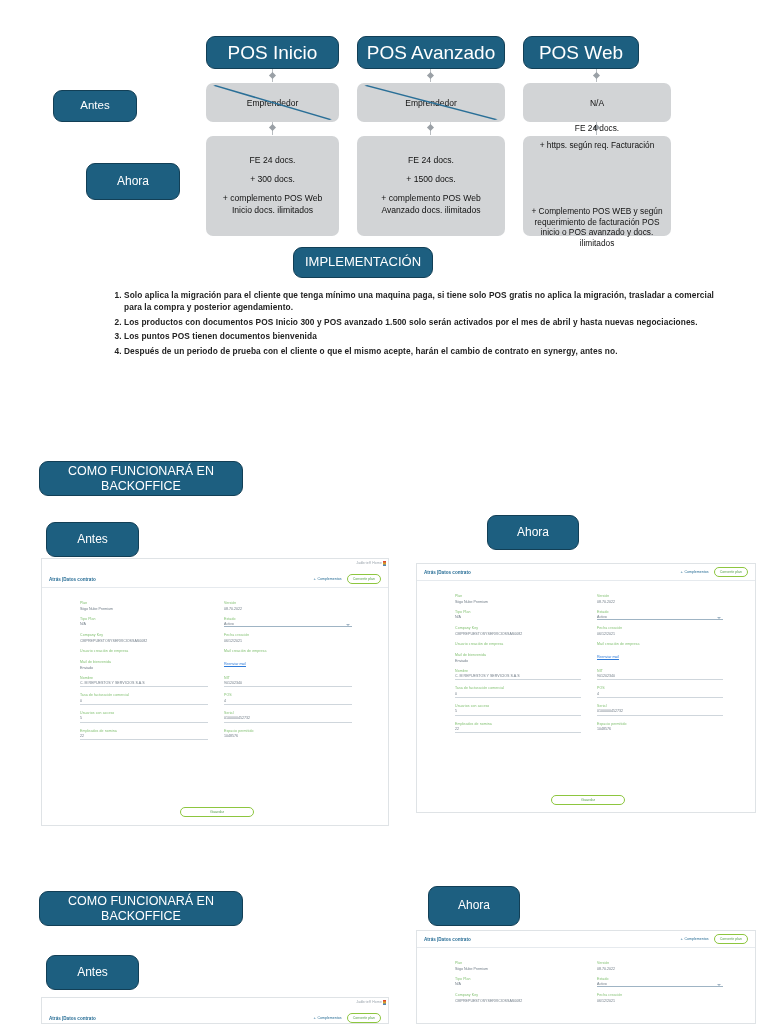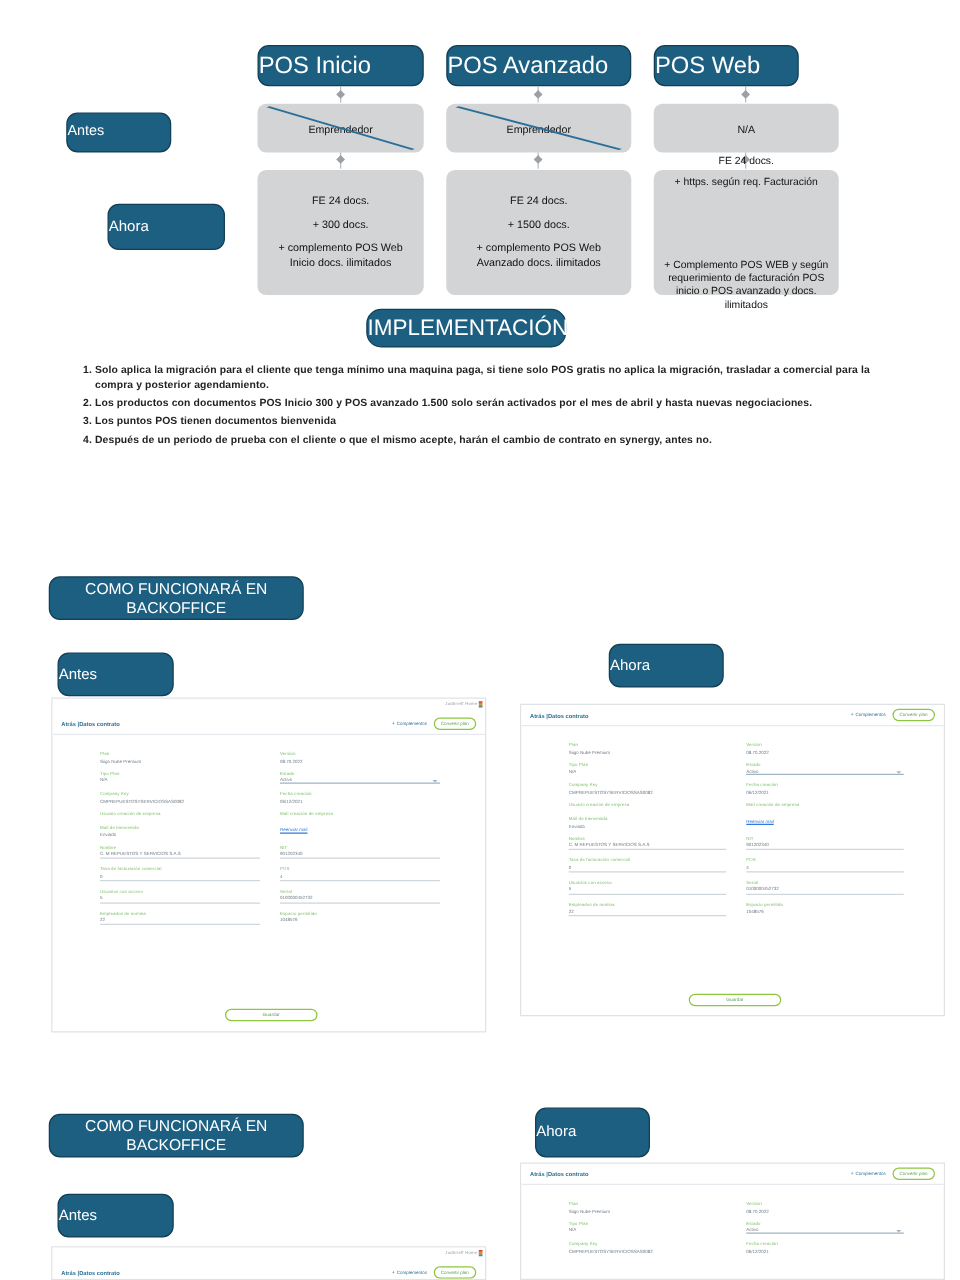--- a/index.html
+++ b/index.html
@@ -14,7 +14,7 @@
   .teal-box{
     position:absolute;background:#1d5f80;color:#fff;
     border:1px solid #123f56;border-radius:9px;
-    display:flex;align-items:center;justify-content:flex-start;
+    display:flex;align-items:center;justify-content:center;
     text-align:center;line-height:1.15;box-sizing:border-box;
   }
   .gray-box{

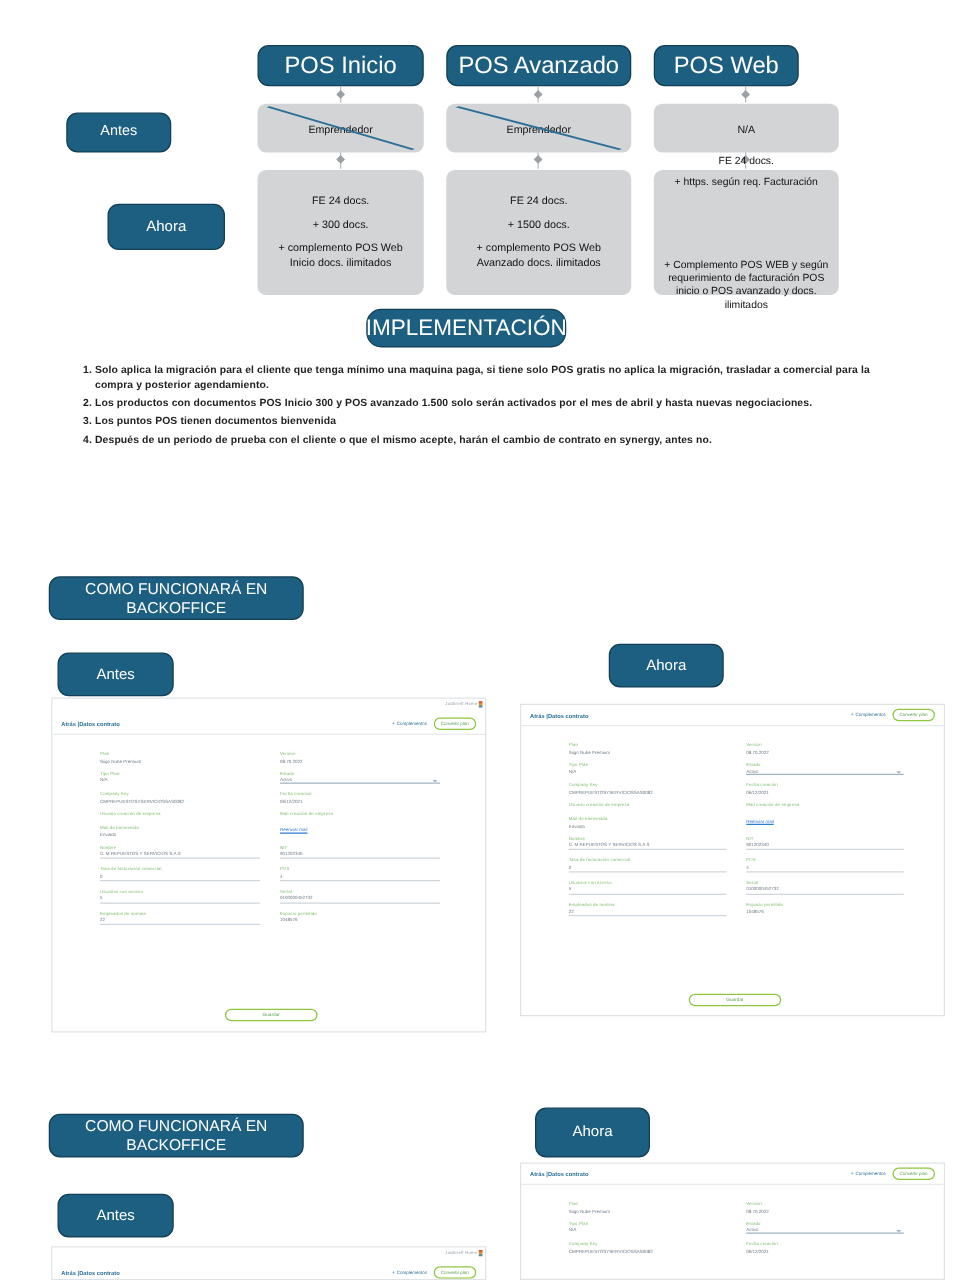--- a/index.html
+++ b/index.html
@@ -176,7 +176,7 @@
       <span style="line-height:1.3;margin-top:48px;">+ Complemento POS WEB y según requerimiento de facturación  POS inicio o POS avanzado y docs. ilimitados</span>
     </div>
 
-    <div class="teal-box" style="left:293px;top:247px;width:160px;height:31px;font-size:18px;border-radius:12px;">
+    <div class="teal-box" style="left:293px;top:247px;width:140px;height:31px;font-size:13px;">
       <span>IMPLEMENTACIÓN</span>
     </div>
   </div>

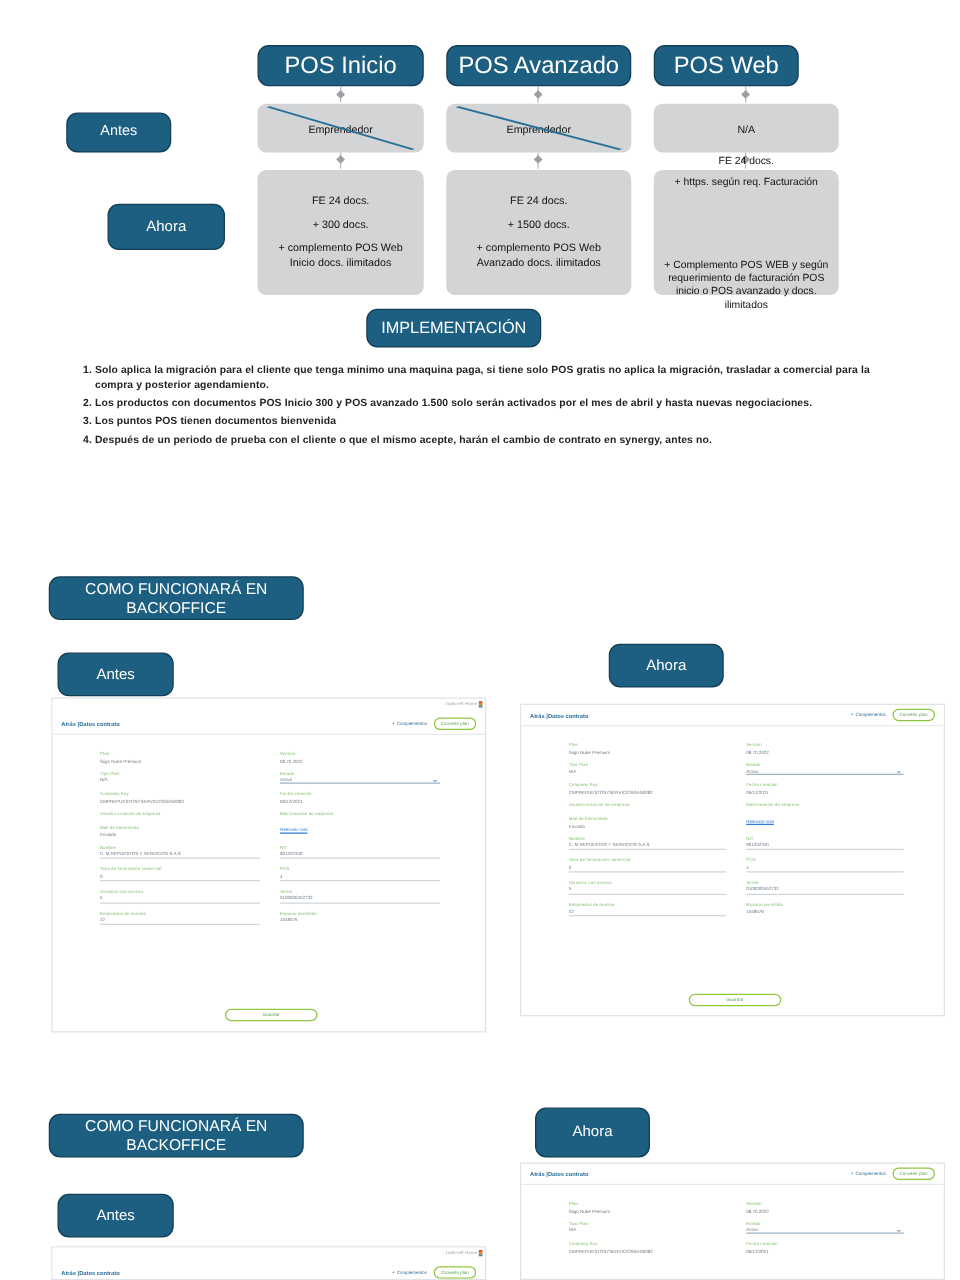--- a/index.html
+++ b/index.html
@@ -41,7 +41,7 @@
   .notes{position:absolute;left:56px;top:289px;width:660px;font-size:8.3px;
          font-weight:bold;color:#222;letter-spacing:.1px;}
   .notes ol{margin:0;padding-left:20px;}
-  .notes li{margin-bottom:2.5px;line-height:1.45;}
+  .notes li{margin-bottom:2.5px;line-height:1.45;margin-left:48px;}
   .note-foot{position:absolute;left:64px;top:380px;width:640px;text-align:center;
              font-size:8.6px;font-weight:bold;color:#222;}
   .note-link{position:absolute;left:64px;top:394px;width:640px;text-align:center;

